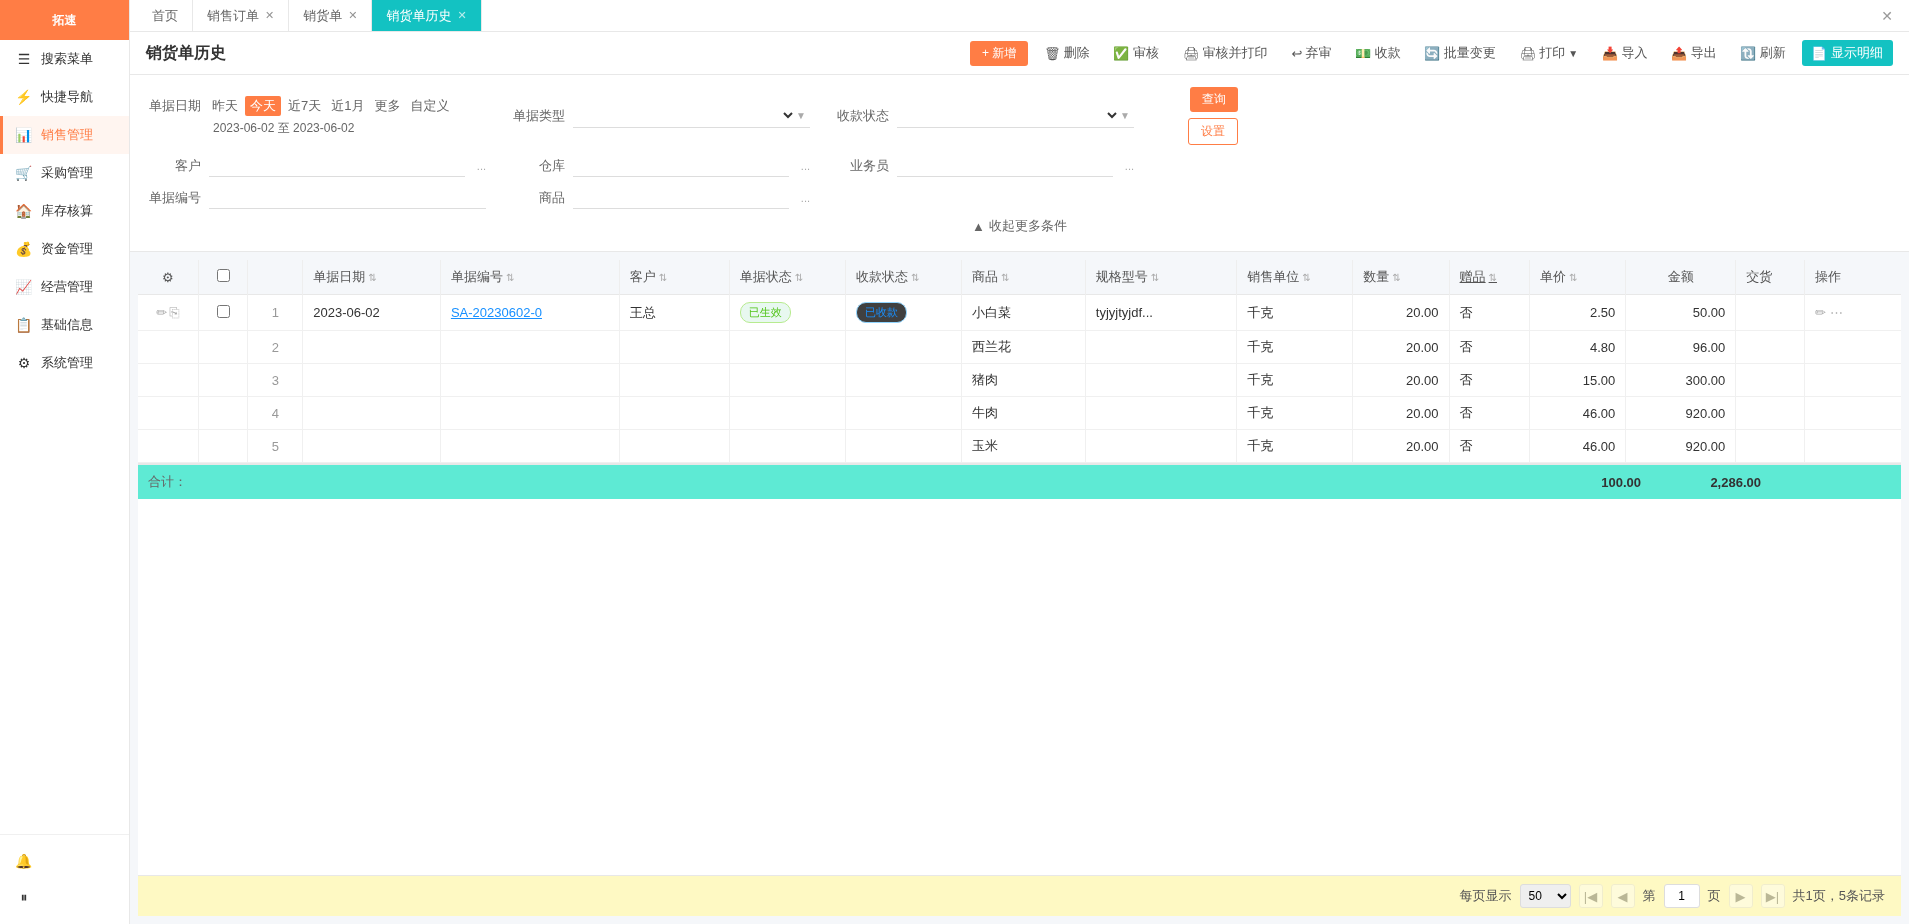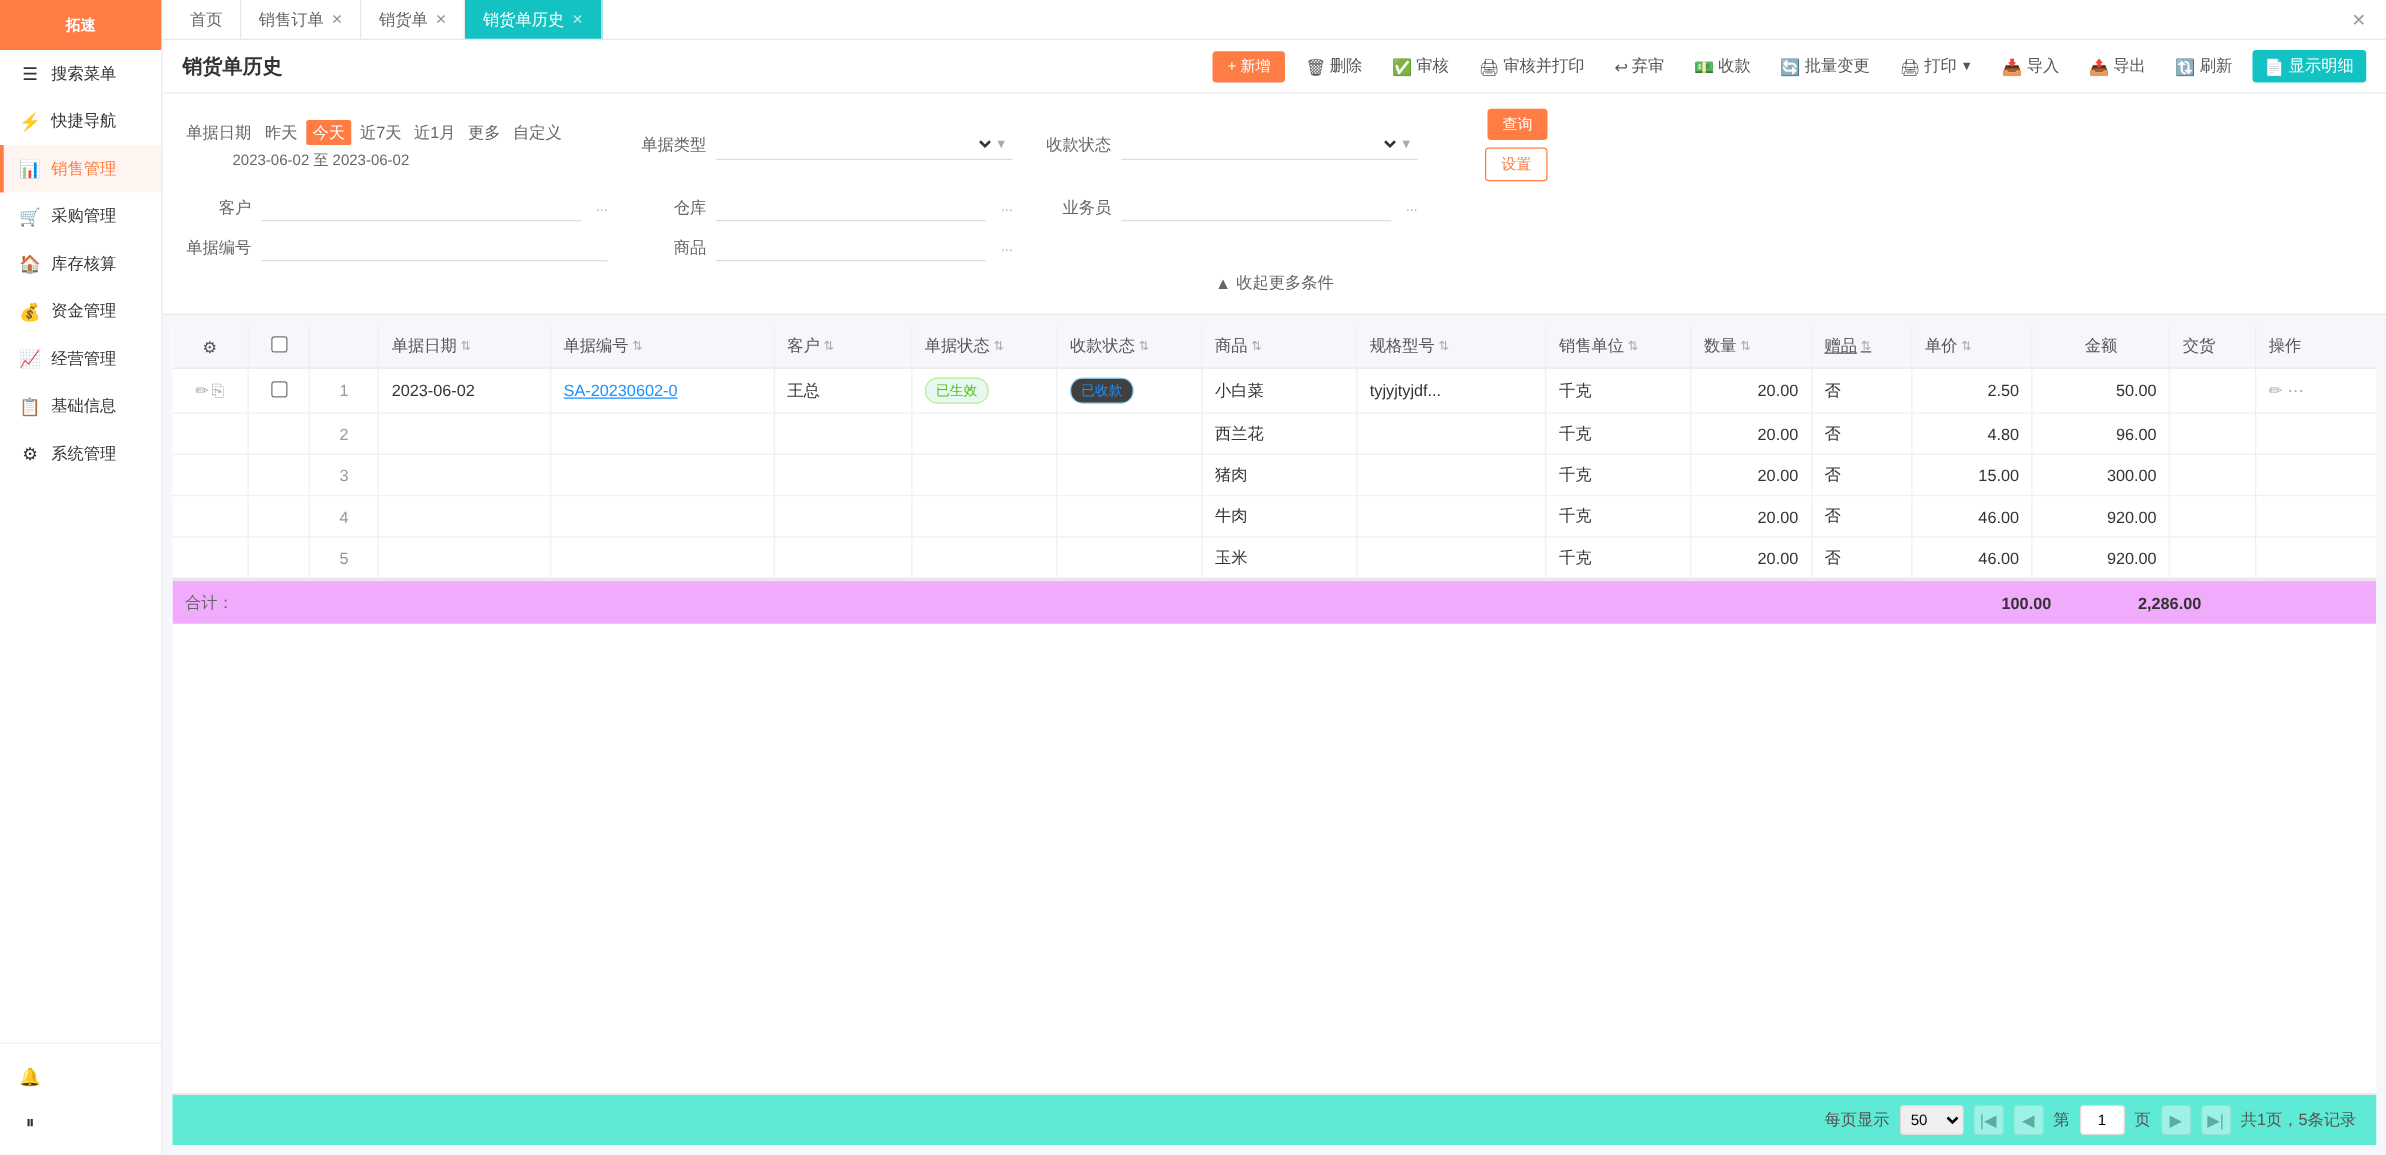--- a/index.html
+++ b/index.html
@@ -452,7 +452,7 @@
               <span class="date-btn">自定义</span>
             </div>
           </div>
-          <div style="display:flex;align-items:center;gap:8px;margin-left:36px;">
+          <div style="display:flex;align-items:center;gap:8px;margin-left:63px;">
             <span class="date-range">2023-06-02 至 2023-06-02</span>
           </div>
         </div>

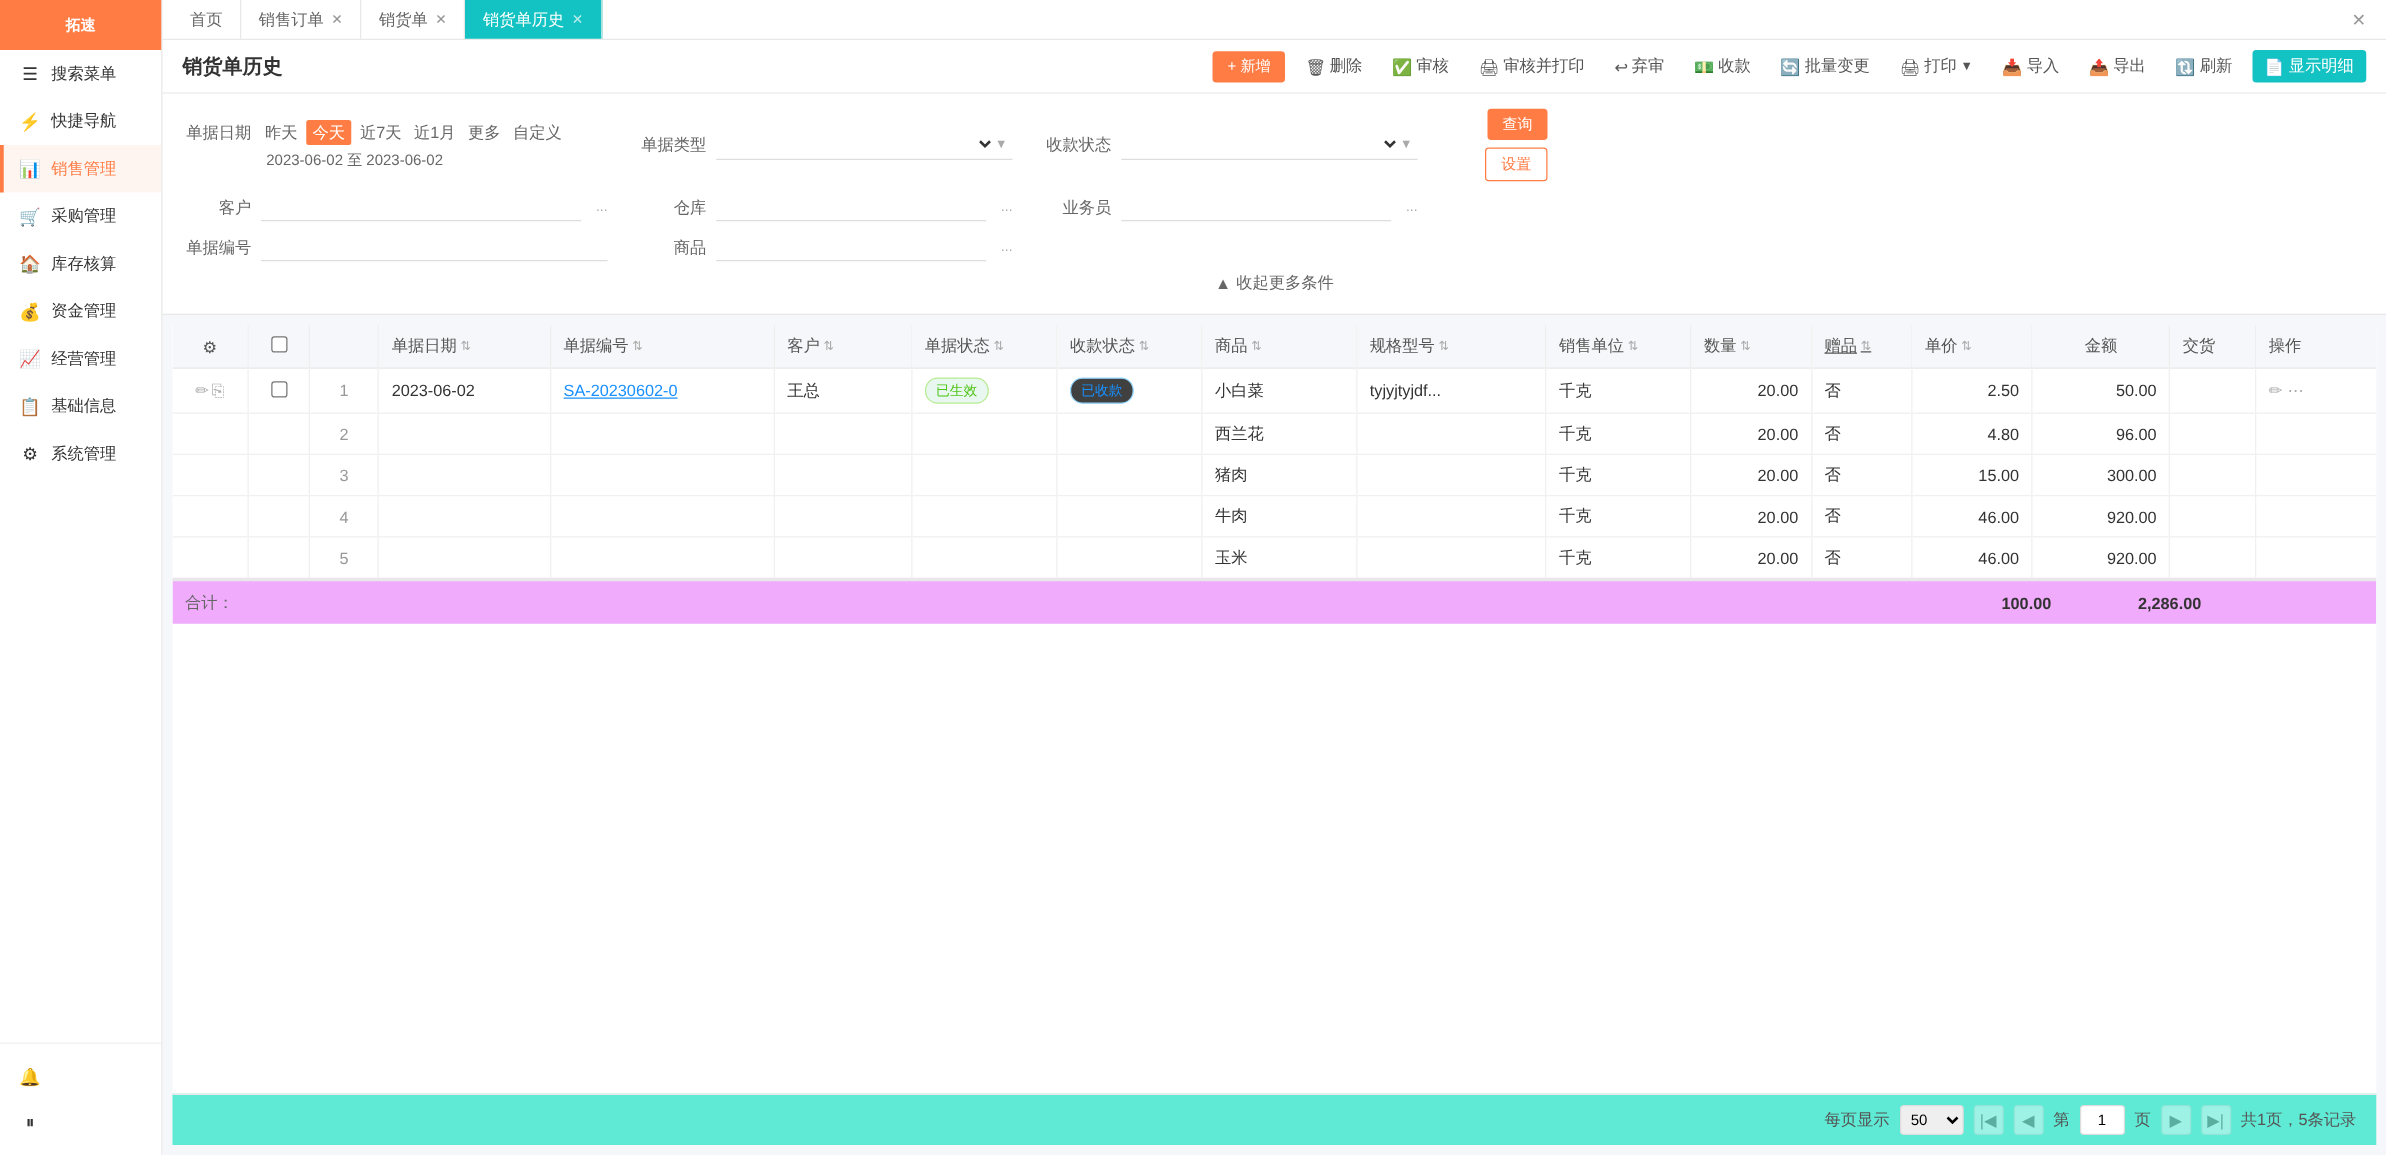--- a/index.html
+++ b/index.html
@@ -227,7 +227,7 @@
     .row-num { color: #999; text-align: center; }
     .link-text { color: #1890ff; cursor: pointer; text-decoration: underline; }
     .table-footer {
-      background: #f0abfc;
+      background: #5eead4;
       border-top: 2px solid #e8e8e8;
       padding: 8px 10px;
       display: flex;

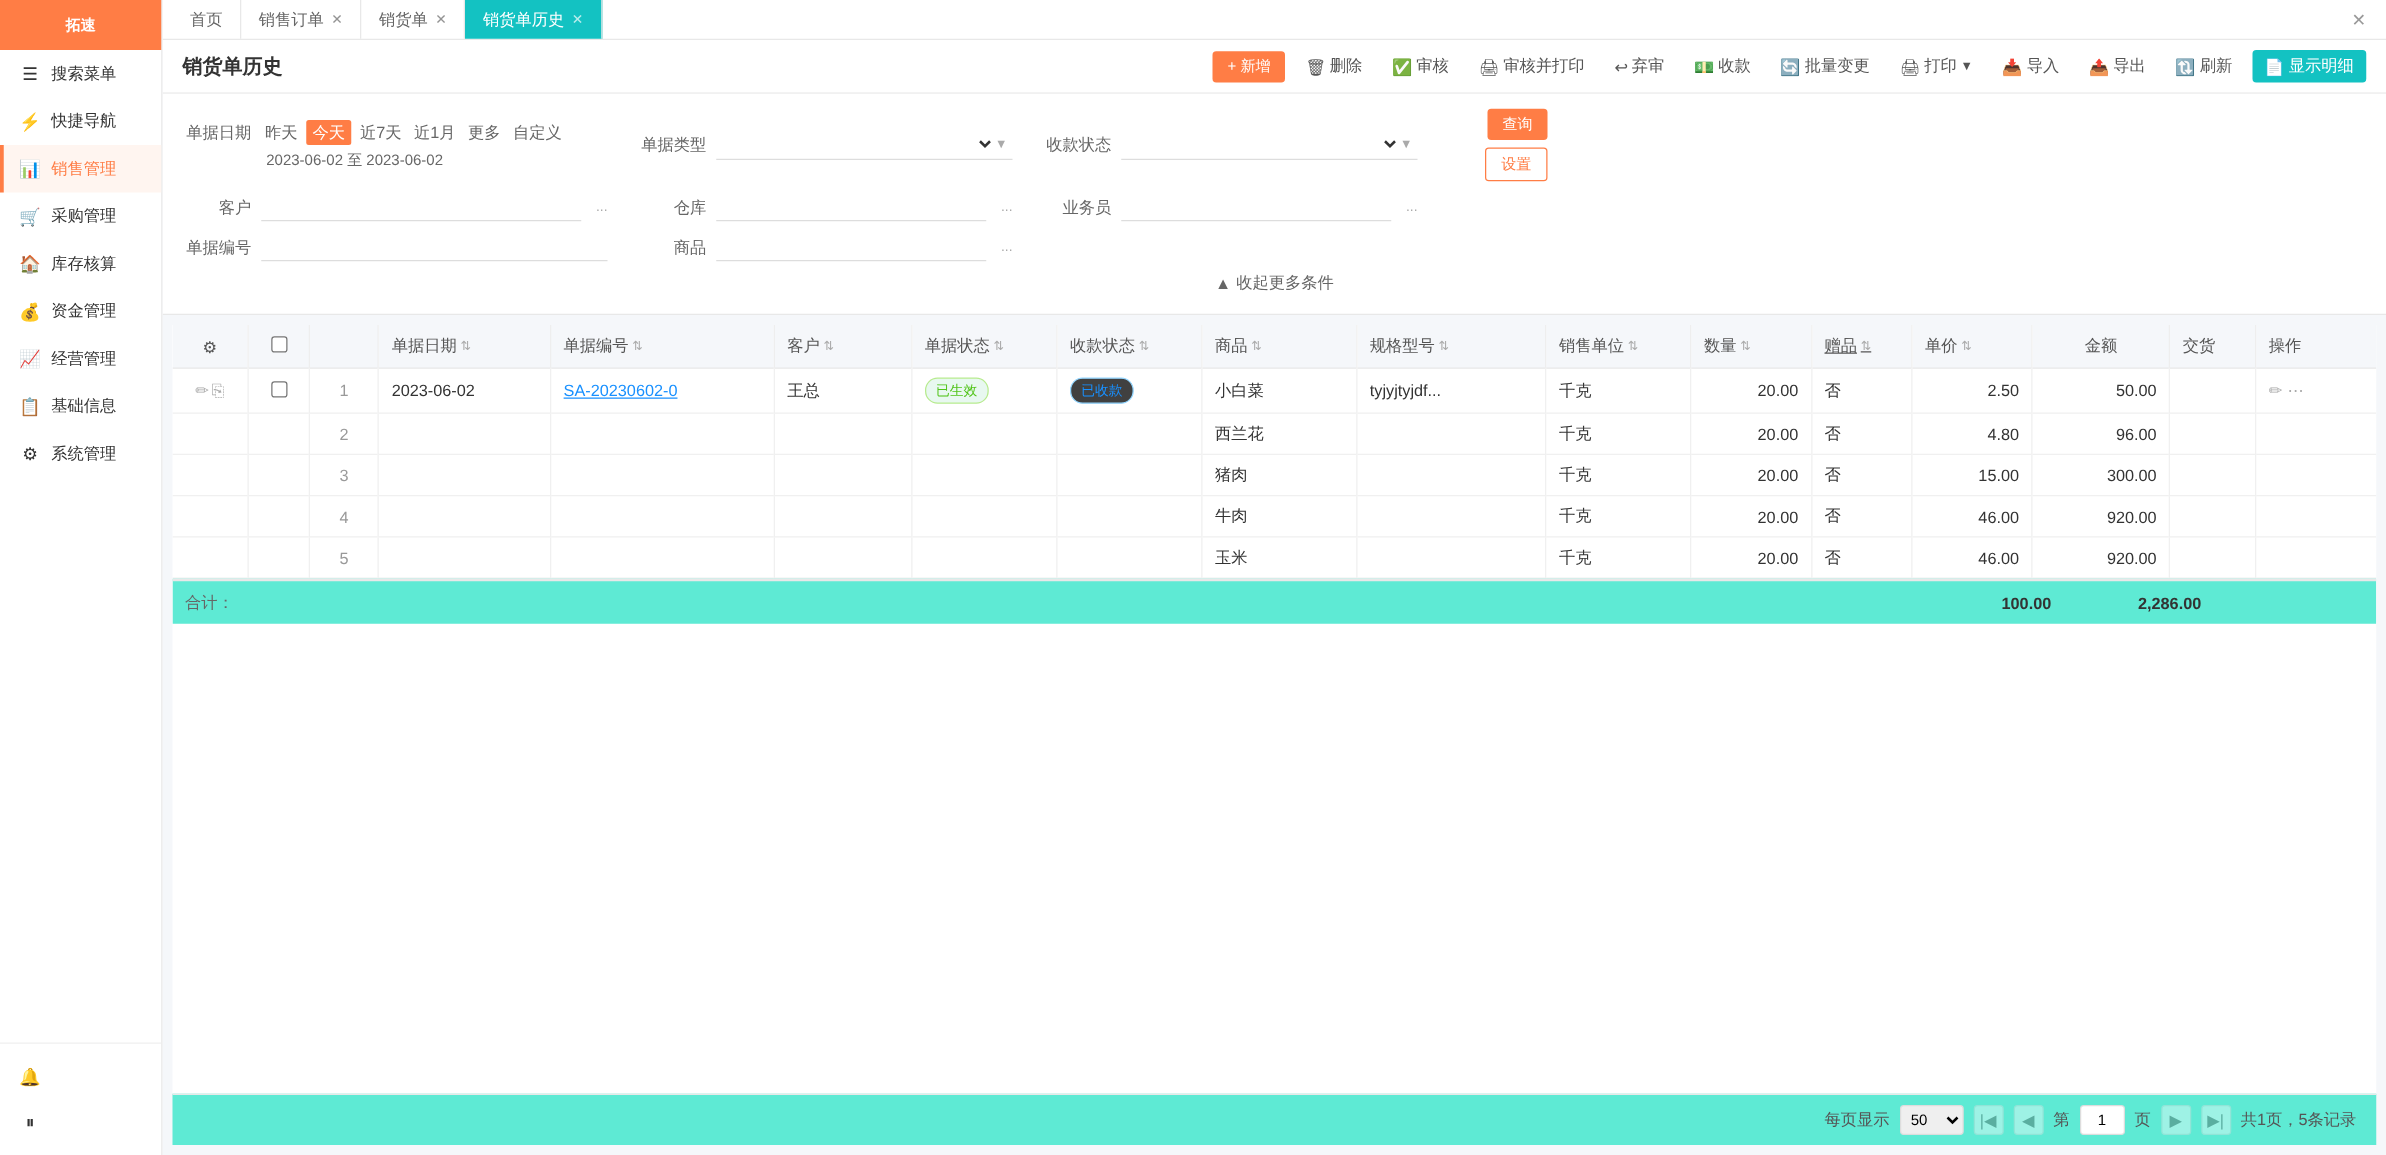--- a/index.html
+++ b/index.html
@@ -242,7 +242,7 @@
       align-items: center;
       justify-content: flex-end;
       padding: 8px 16px;
-      background: #5eead4;
+      background: #fef9c3;
       border-top: 1px solid #e8e8e8;
       gap: 8px;
       flex-shrink: 0;

